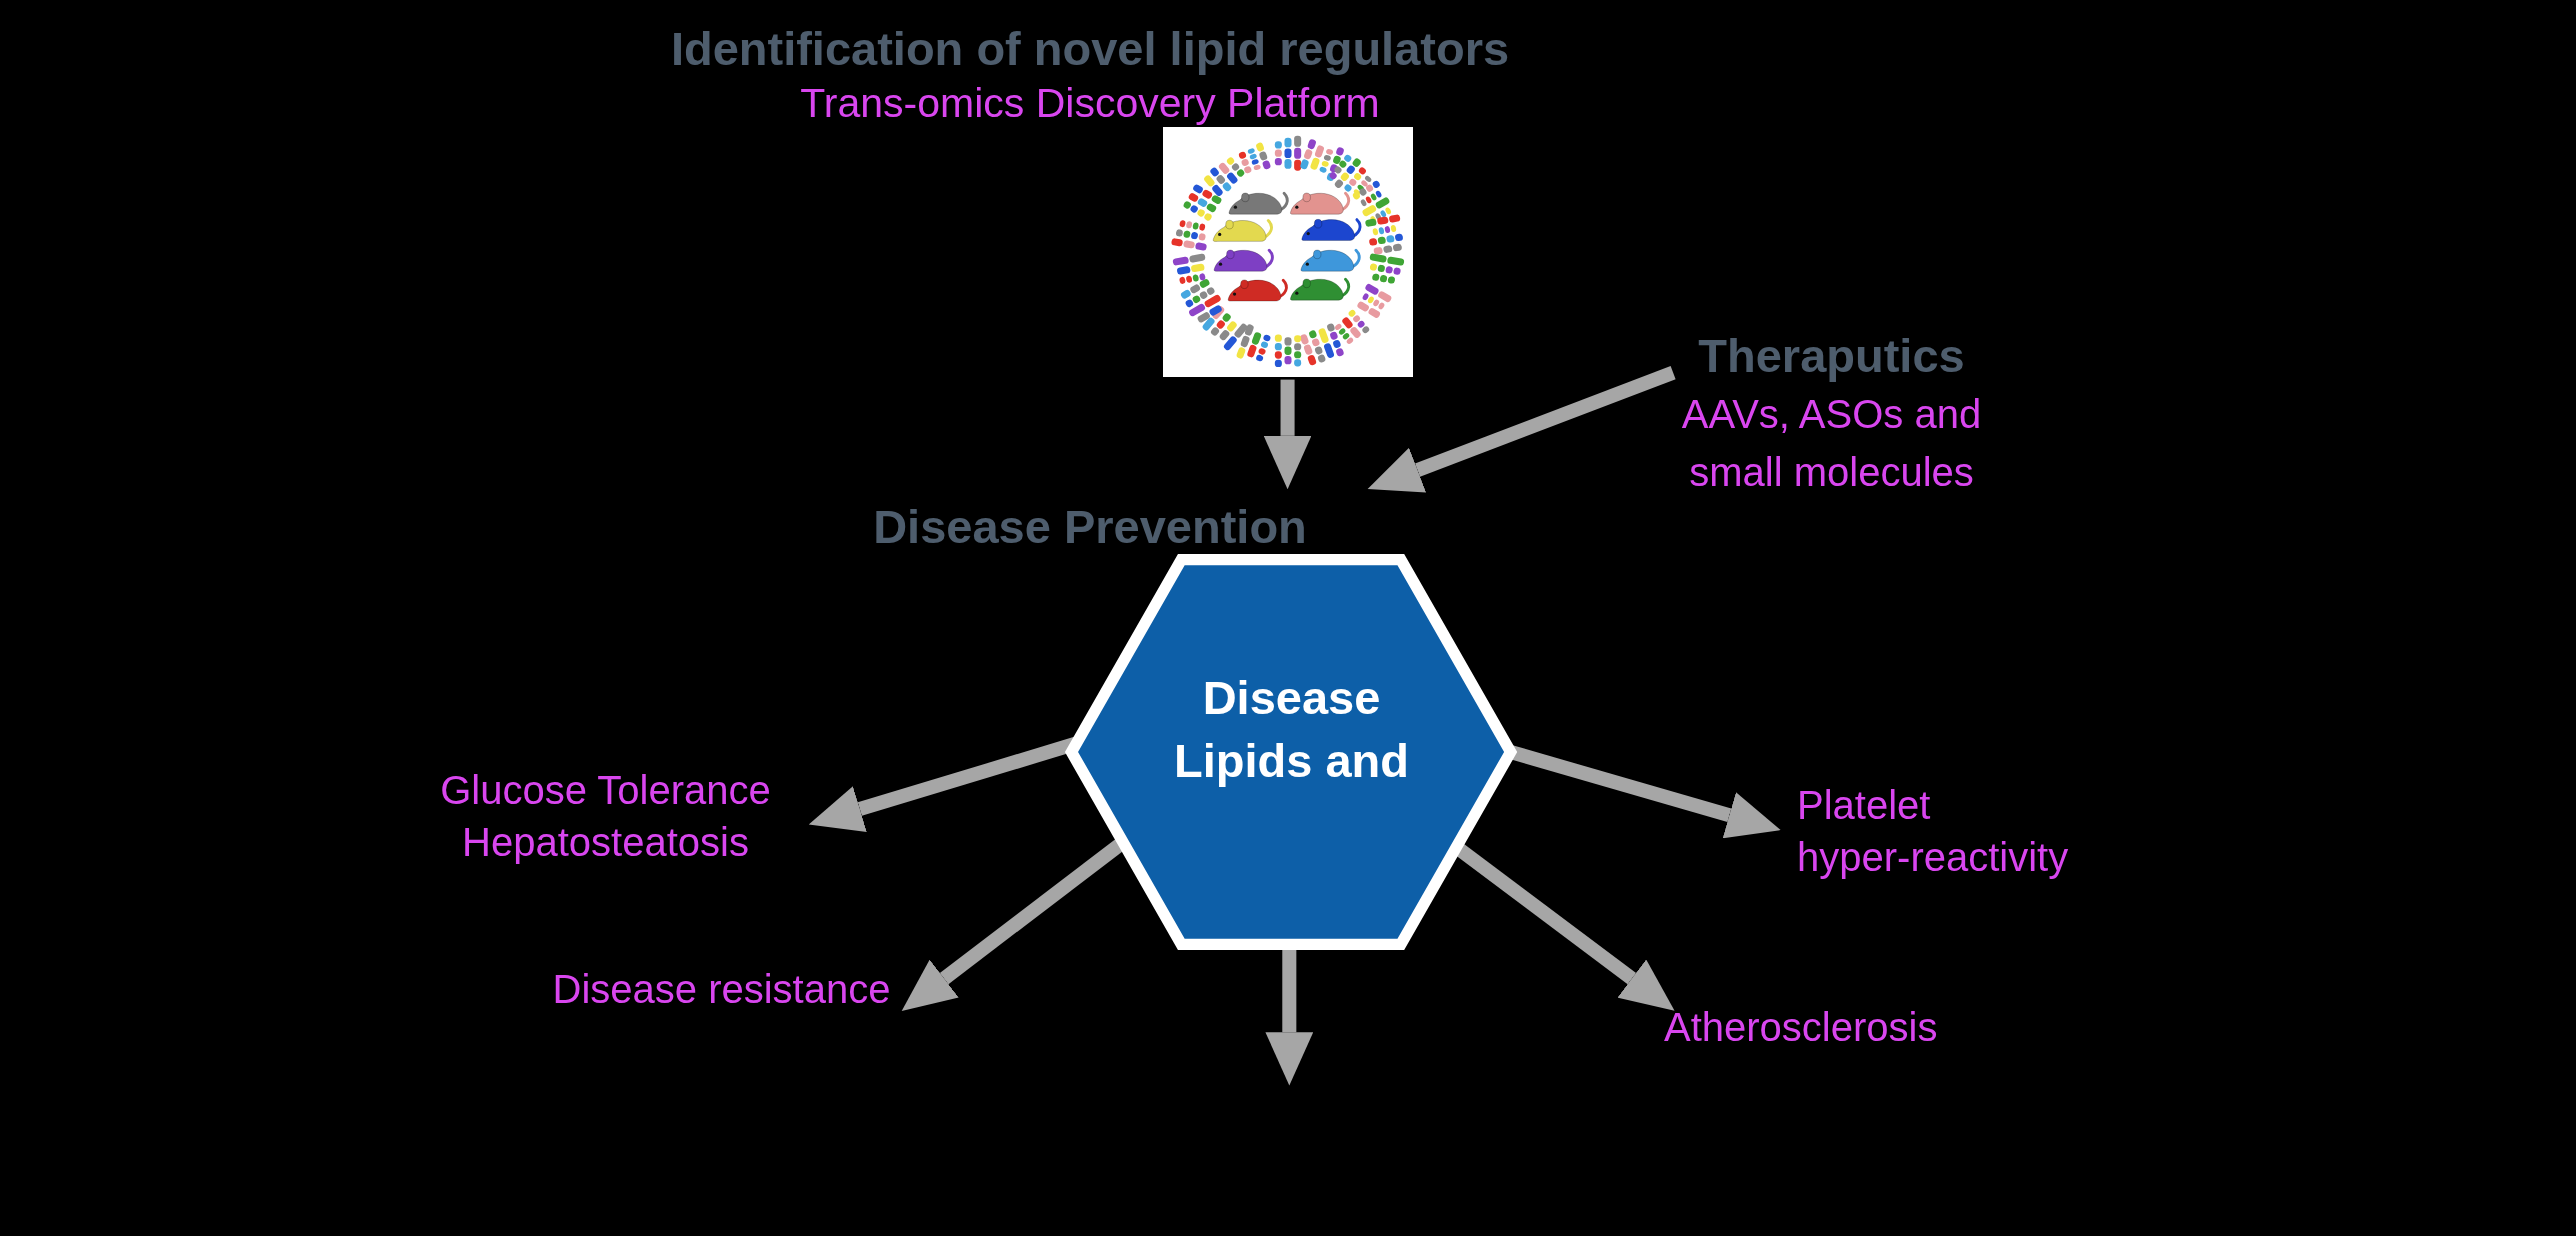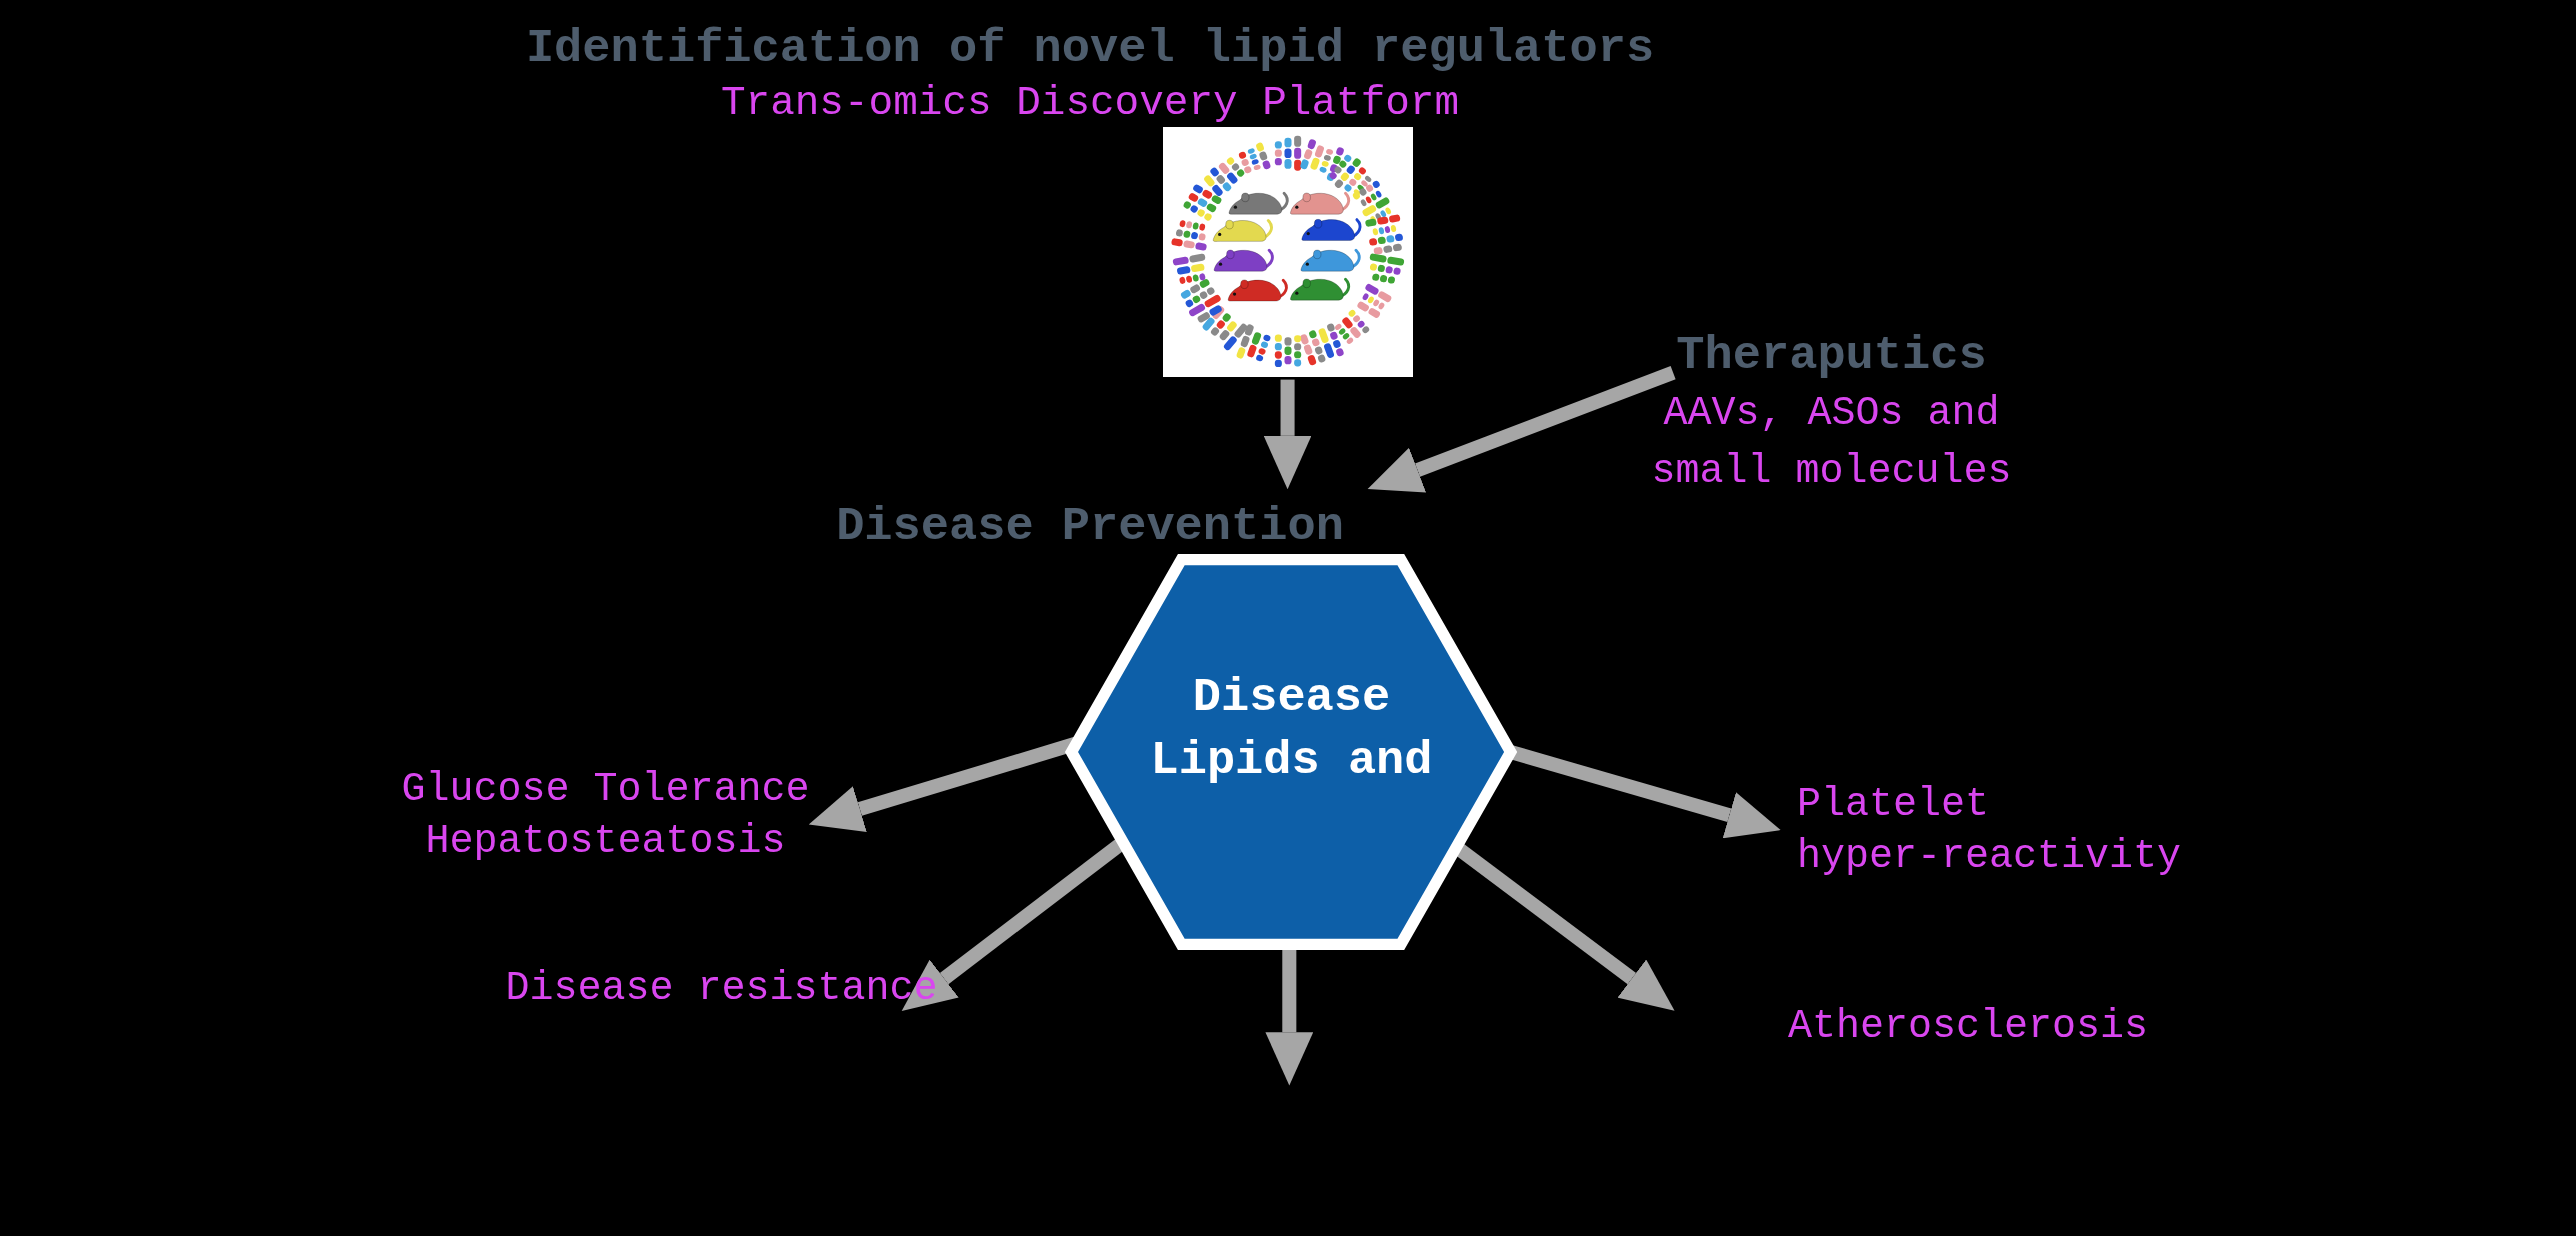--- a/index.html
+++ b/index.html
@@ -4,7 +4,7 @@
 <style>
   html,body{margin:0;padding:0;background:#000;}
   #stage{position:relative;width:2180px;height:1237px;background:#000;overflow:hidden;
-         font-family:Liberation Mono, monospace;}
+         font-family:Liberation Sans, sans-serif;}
   .abs{position:absolute;}
   .slate-heading{color:#4e5d6d;font-weight:bold;font-size:47px;line-height:56px;white-space:nowrap;}
   .blue-text{color:#d946ef;font-size:40px;line-height:52px;white-space:nowrap;}

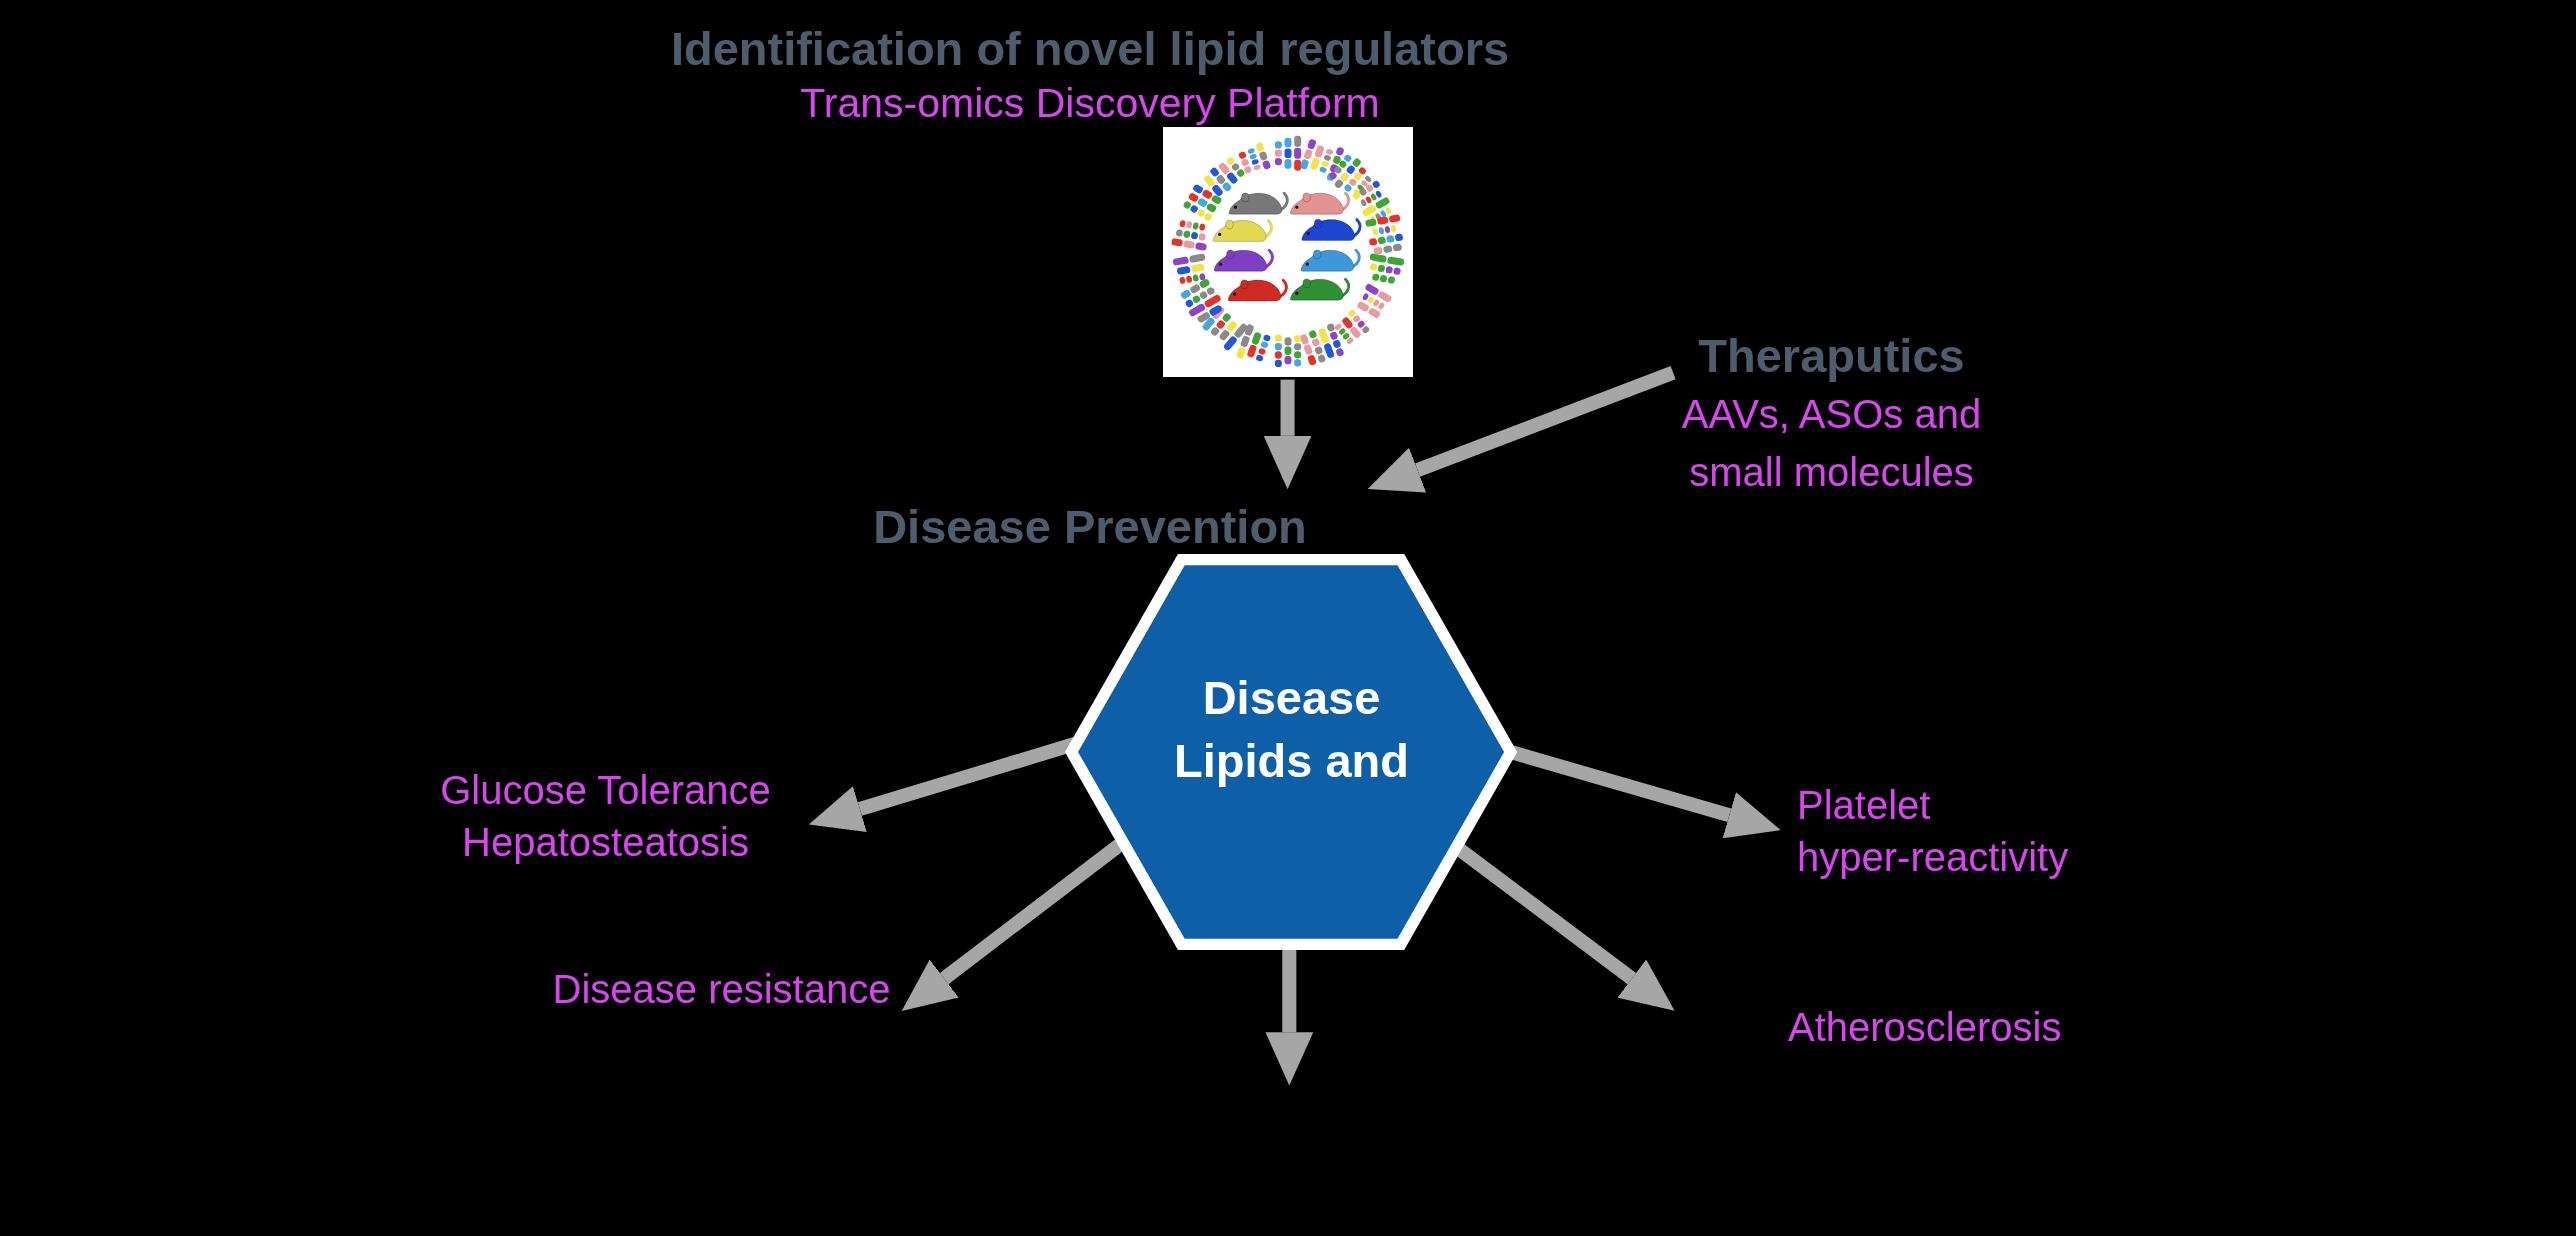--- a/index.html
+++ b/index.html
@@ -19,7 +19,7 @@
   #label-glucose{left:386px;top:764px;width:439px;text-align:center;}
   #label-insulin{left:502px;top:963px;width:439px;text-align:center;}
   #label-cardio{left:1070px;top:1085px;width:439px;text-align:center;}
-  #label-athero{left:1788px;top:1001px;text-align:left;}
+  #label-athero{left:1664px;top:1001px;text-align:left;}
   #label-platelet{left:1797px;top:779px;text-align:left;}
   svg.overlay{position:absolute;left:0;top:0;}
 </style>

